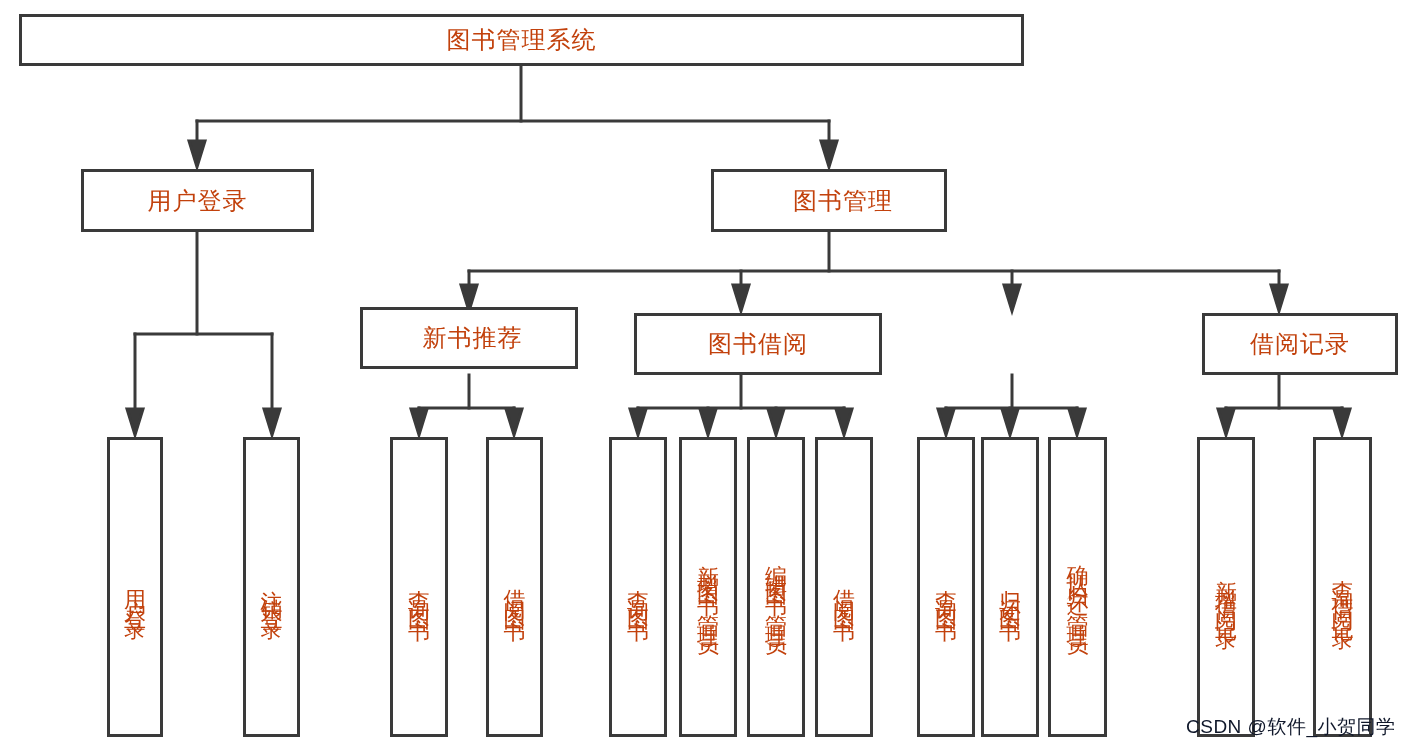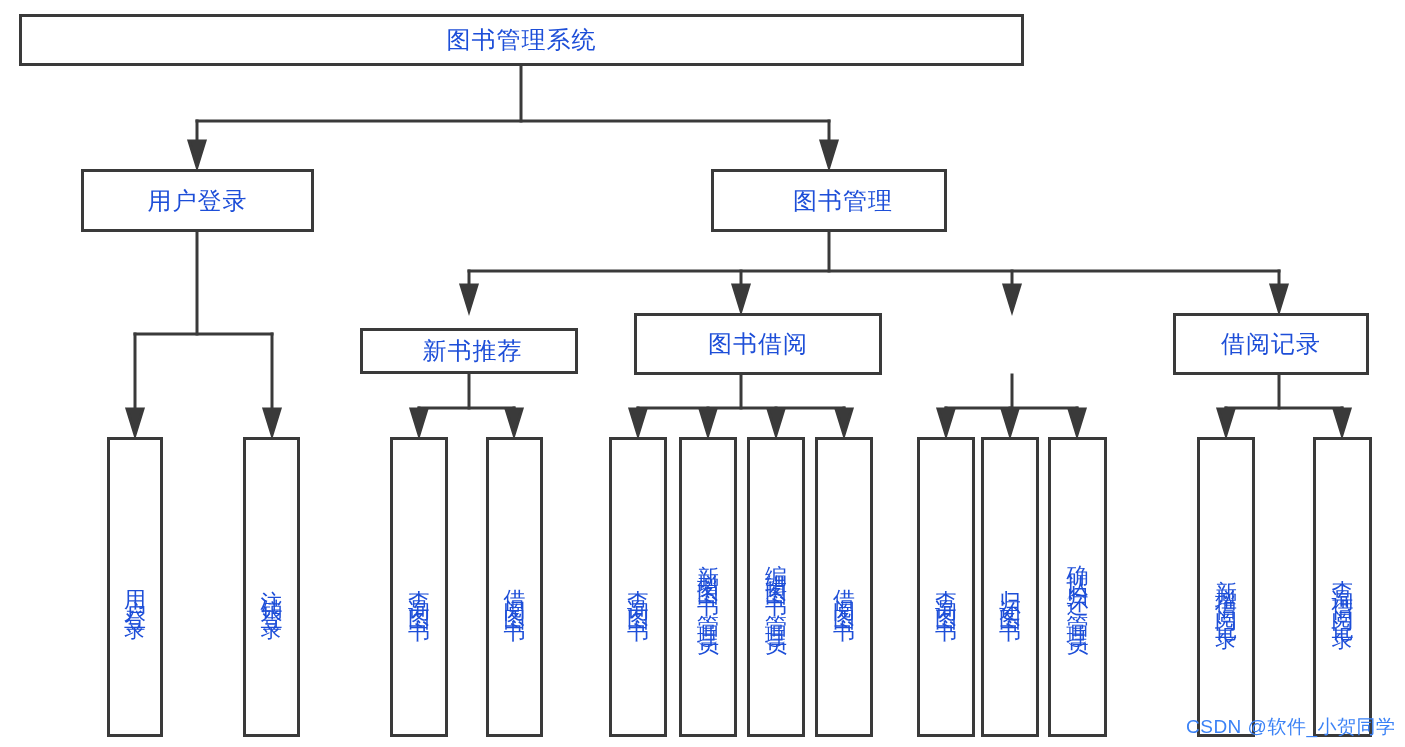--- a/index.html
+++ b/index.html
@@ -24,7 +24,7 @@
     display: flex;
     align-items: center;
     justify-content: center;
-    color: #1d4ed8;
+    color: #c2410c;
     z-index: 2;
   }
   .hbox {

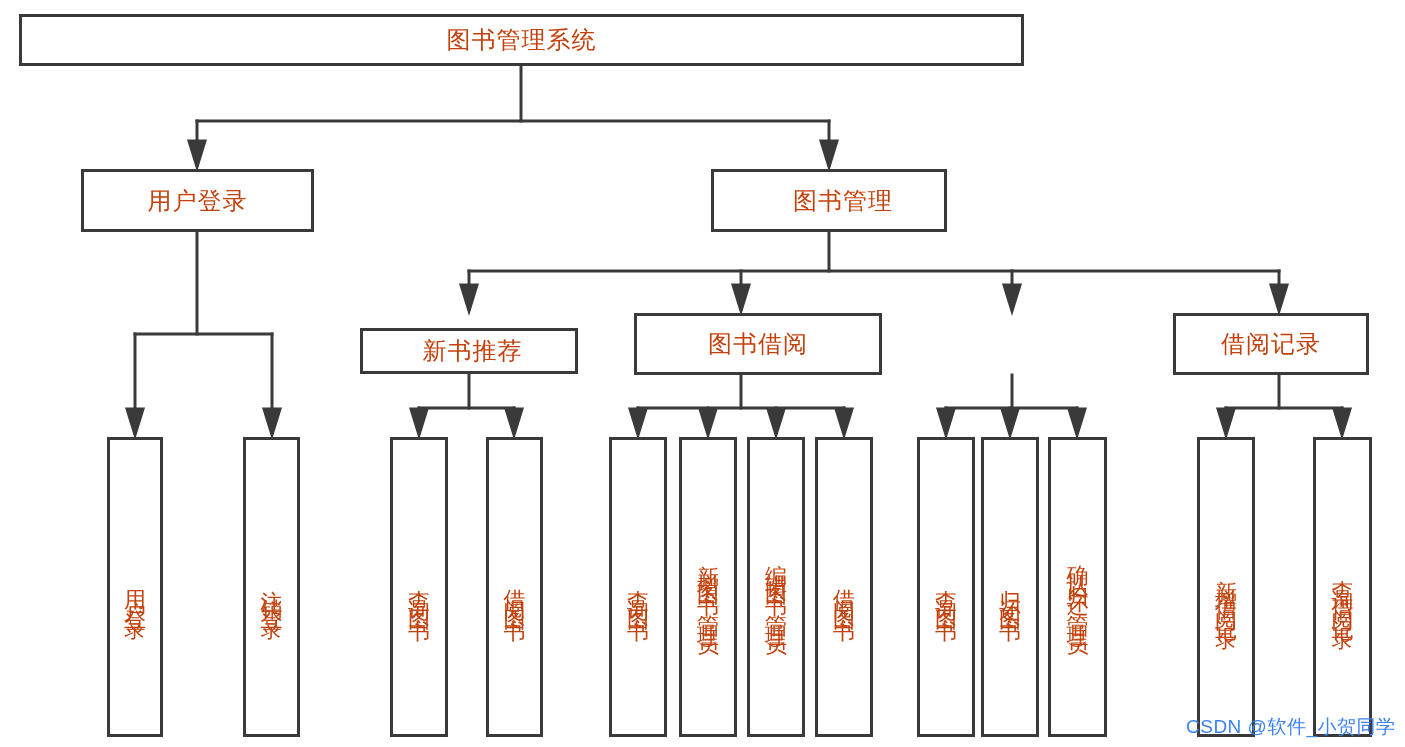--- a/index.html
+++ b/index.html
@@ -137,7 +137,7 @@
   <div class="box hbox" style="left:81px; top:169px; width:233px; height:63px;">用户登录</div>
   <div class="box hbox" style="left:711px; top:169px; width:236px; height:63px;padding-left:28px;">图书管理</div>
 
-  <div class="box hbox" style="left:360px; top:328px; width:218px; height:46px;padding-left:7px;">新书推荐</div>
+  <div class="box hbox" style="left:360px; top:307px; width:218px; height:62px;padding-left:7px;">新书推荐</div>
   <div class="box hbox" style="left:634px; top:313px; width:248px; height:62px;">图书借阅</div>
   <div class="box hbox" style="left:1173px; top:313px; width:196px; height:62px;">借阅记录</div>
 

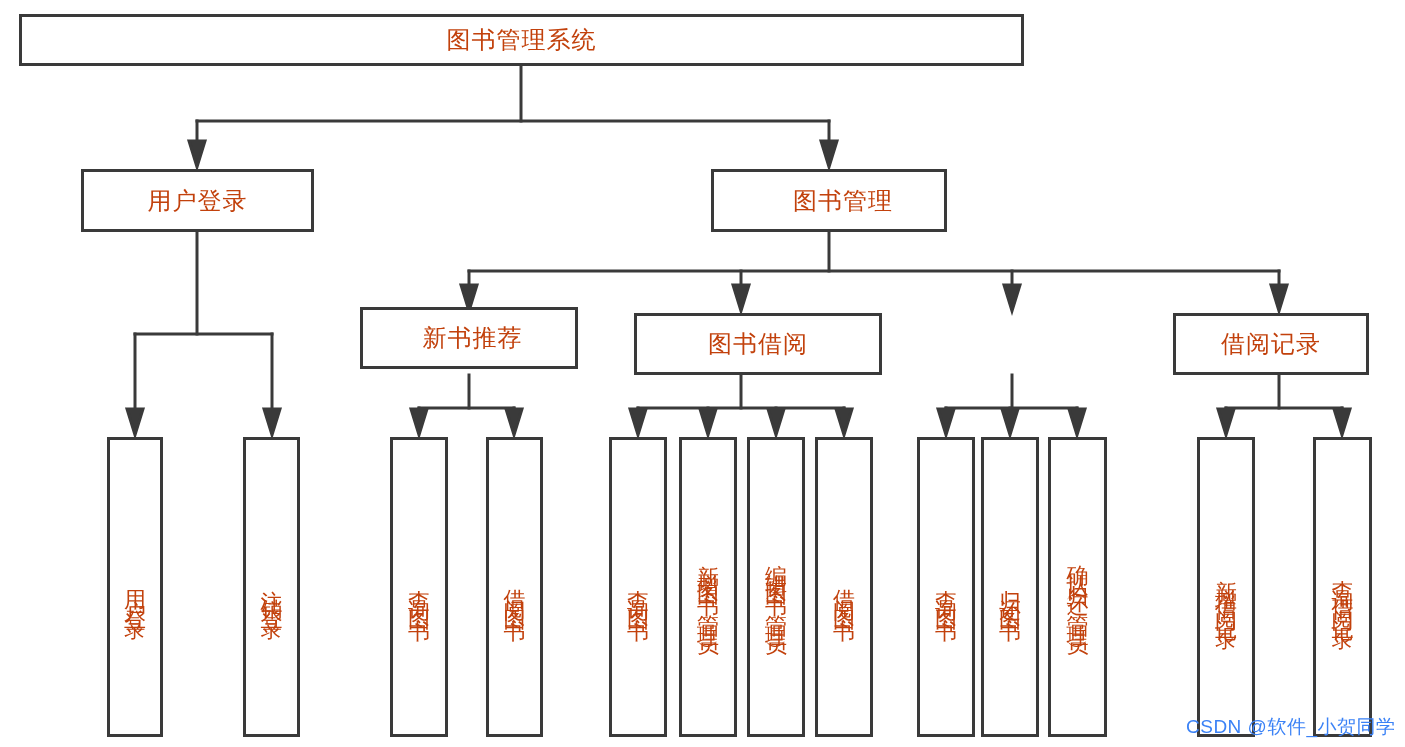--- a/index.html
+++ b/index.html
@@ -139,7 +139,7 @@
 
   <div class="box hbox" style="left:360px; top:307px; width:218px; height:62px;padding-left:7px;">新书推荐</div>
   <div class="box hbox" style="left:634px; top:313px; width:248px; height:62px;">图书借阅</div>
-  <div class="box hbox" style="left:1173px; top:313px; width:196px; height:62px;">借阅记录</div>
+  <div class="box hbox" style="left:1202px; top:313px; width:196px; height:62px;">借阅记录</div>
 
   <div class="box vbox" style="left:107px; top:437px; width:56px; height:300px;">
     <span>用户登录</span>

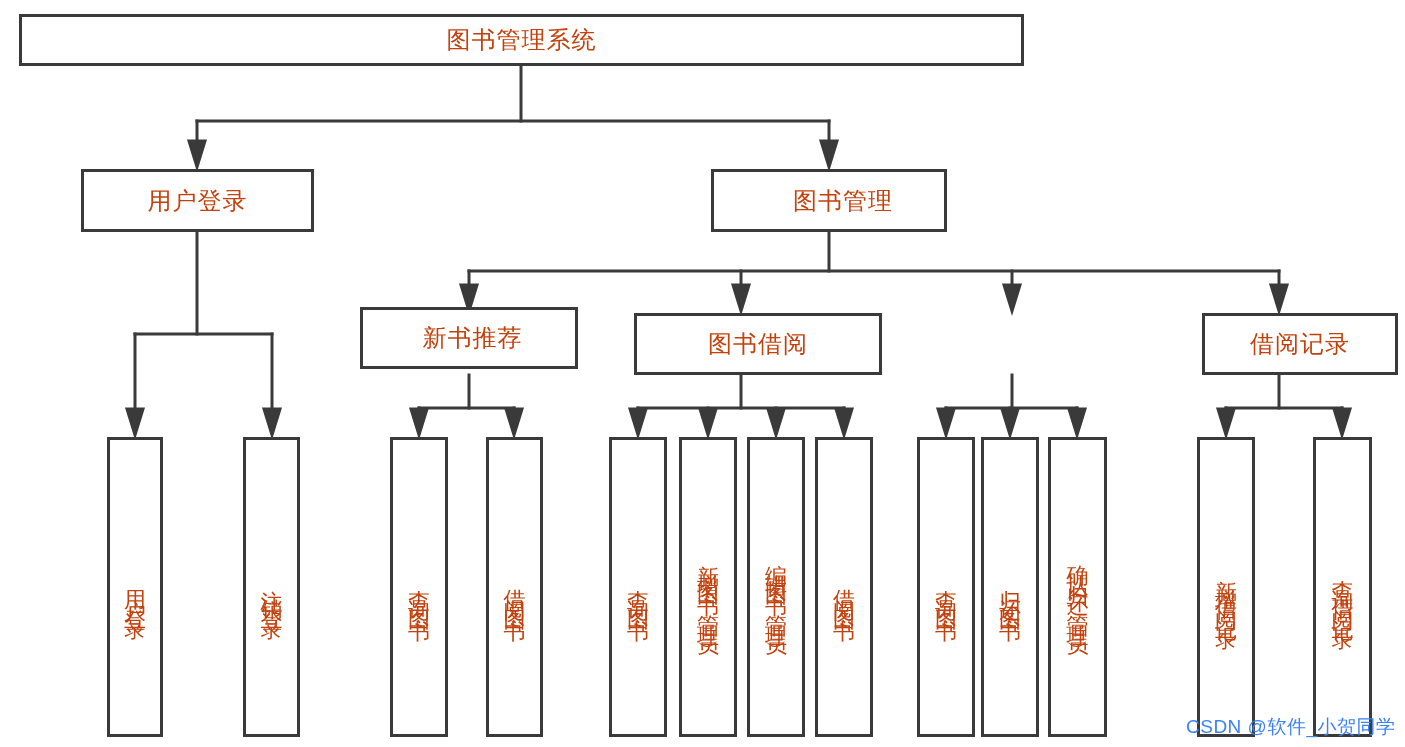--- a/index.html
+++ b/index.html
@@ -45,7 +45,7 @@
     left: 1186px;
     top: 714px;
     font-size: 19px;
-    color: #3b82f6;
+    color: #0f172a;
     letter-spacing: 0.5px;
     white-space: nowrap;
     z-index: 3;

